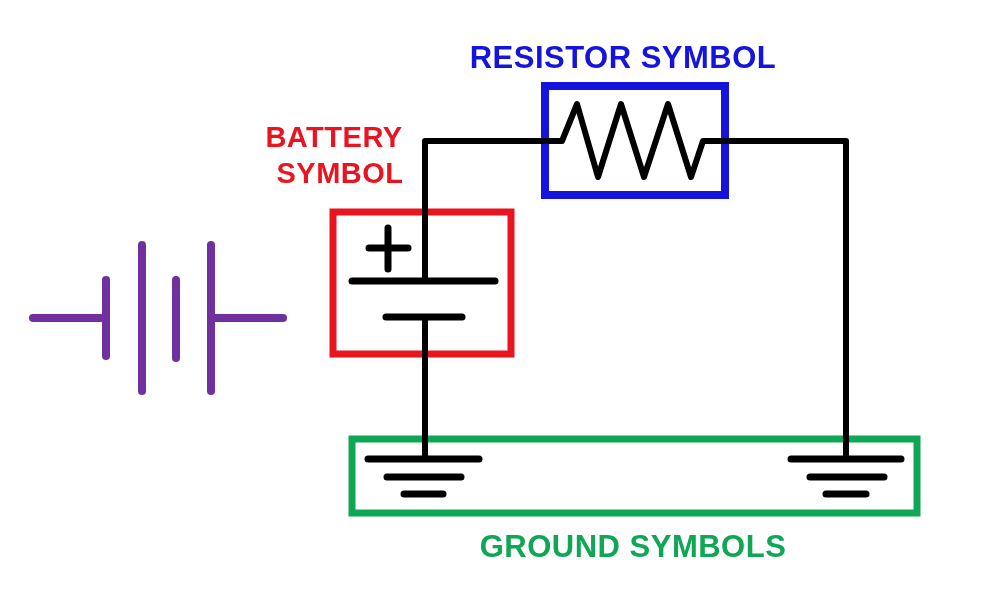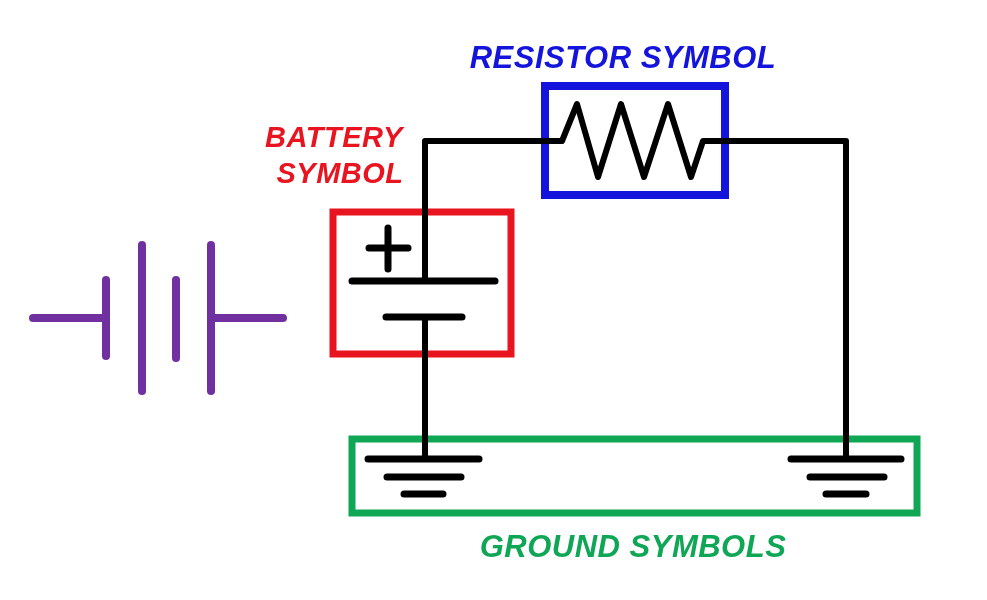--- a/index.html
+++ b/index.html
@@ -14,7 +14,6 @@
     background: #ffffff;
     overflow: hidden;
     font-family: "Liberation Sans", sans-serif;
-    font-style: italic;
   }
   .stage svg {
     position: absolute;

